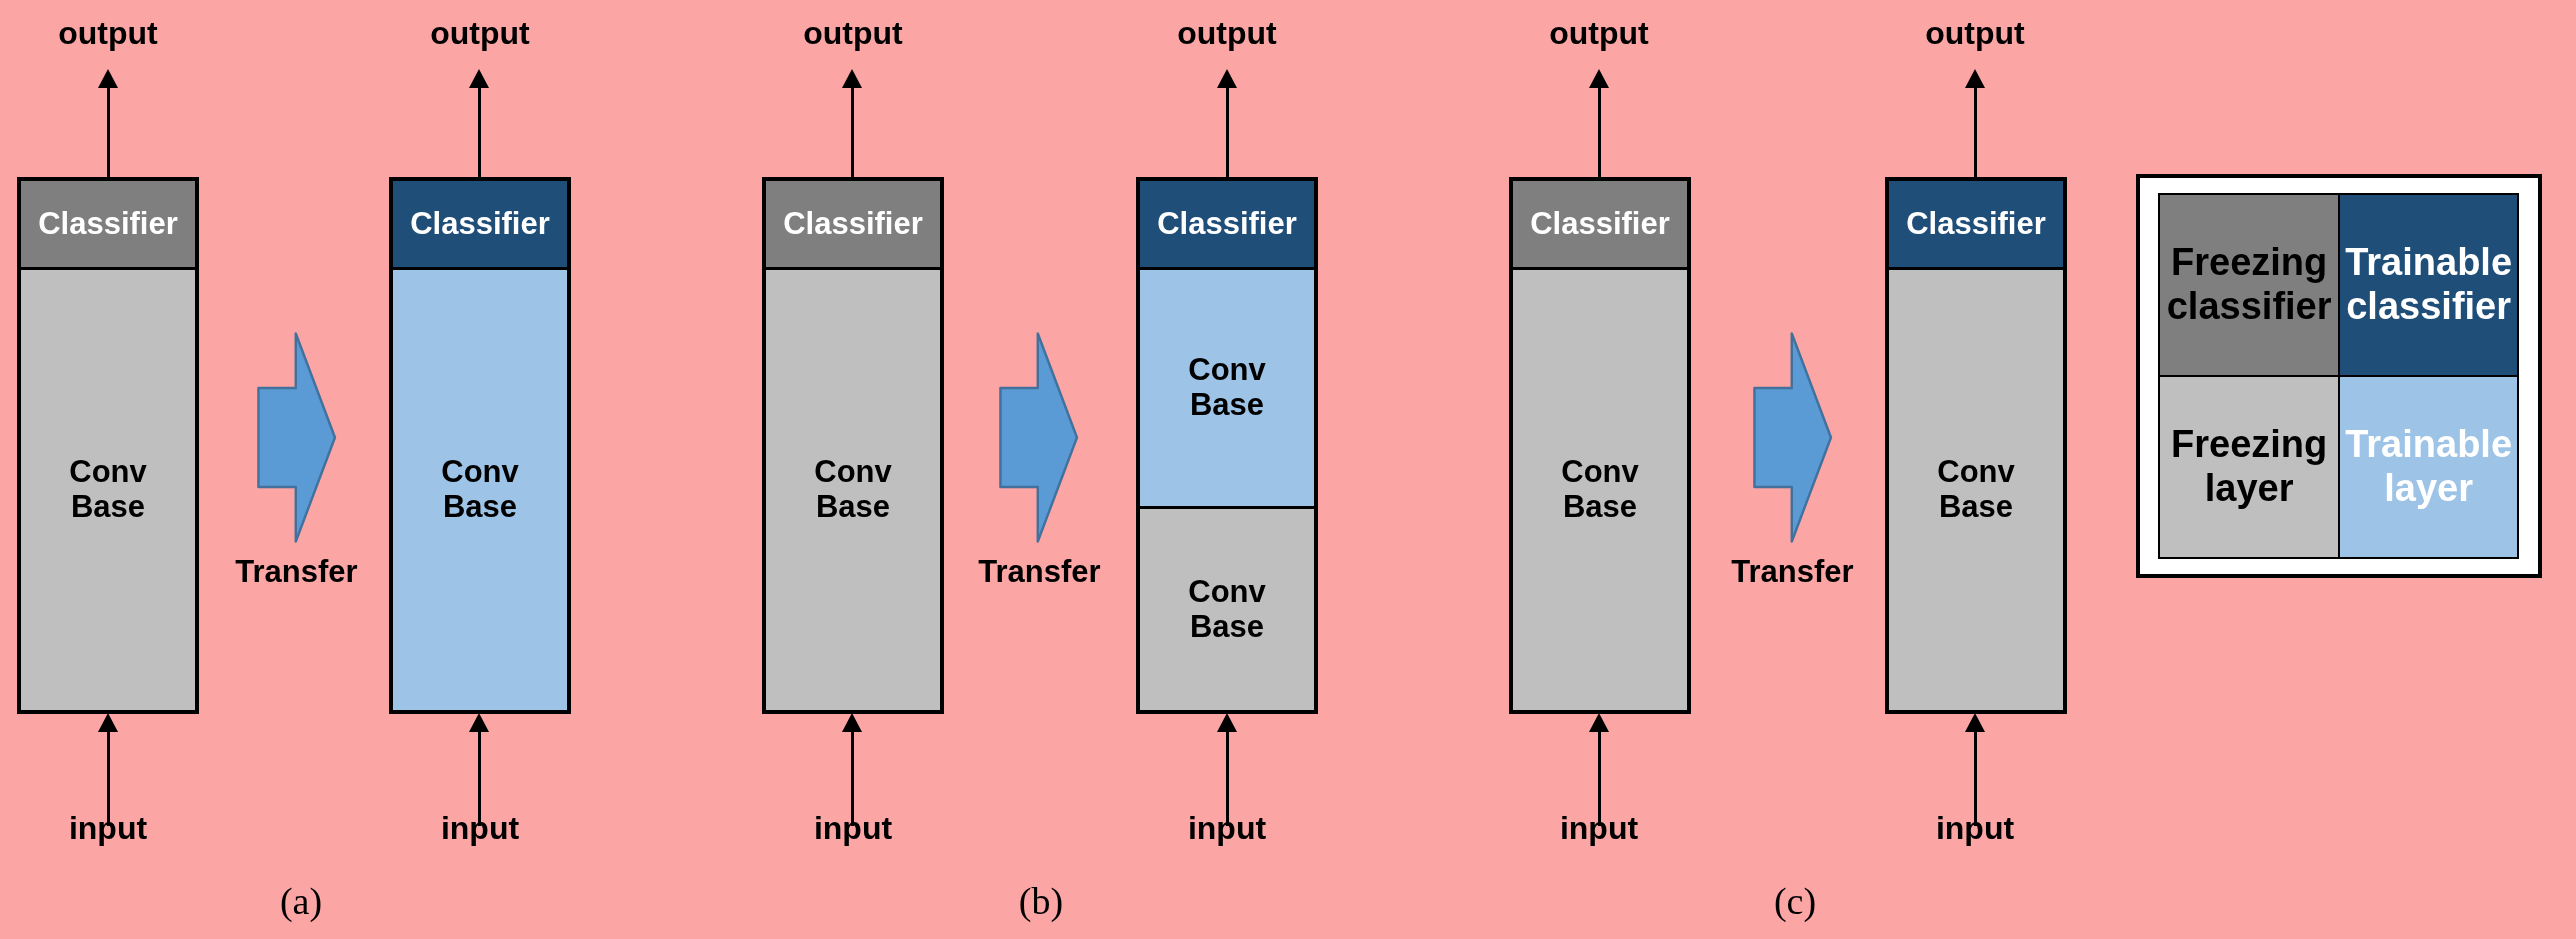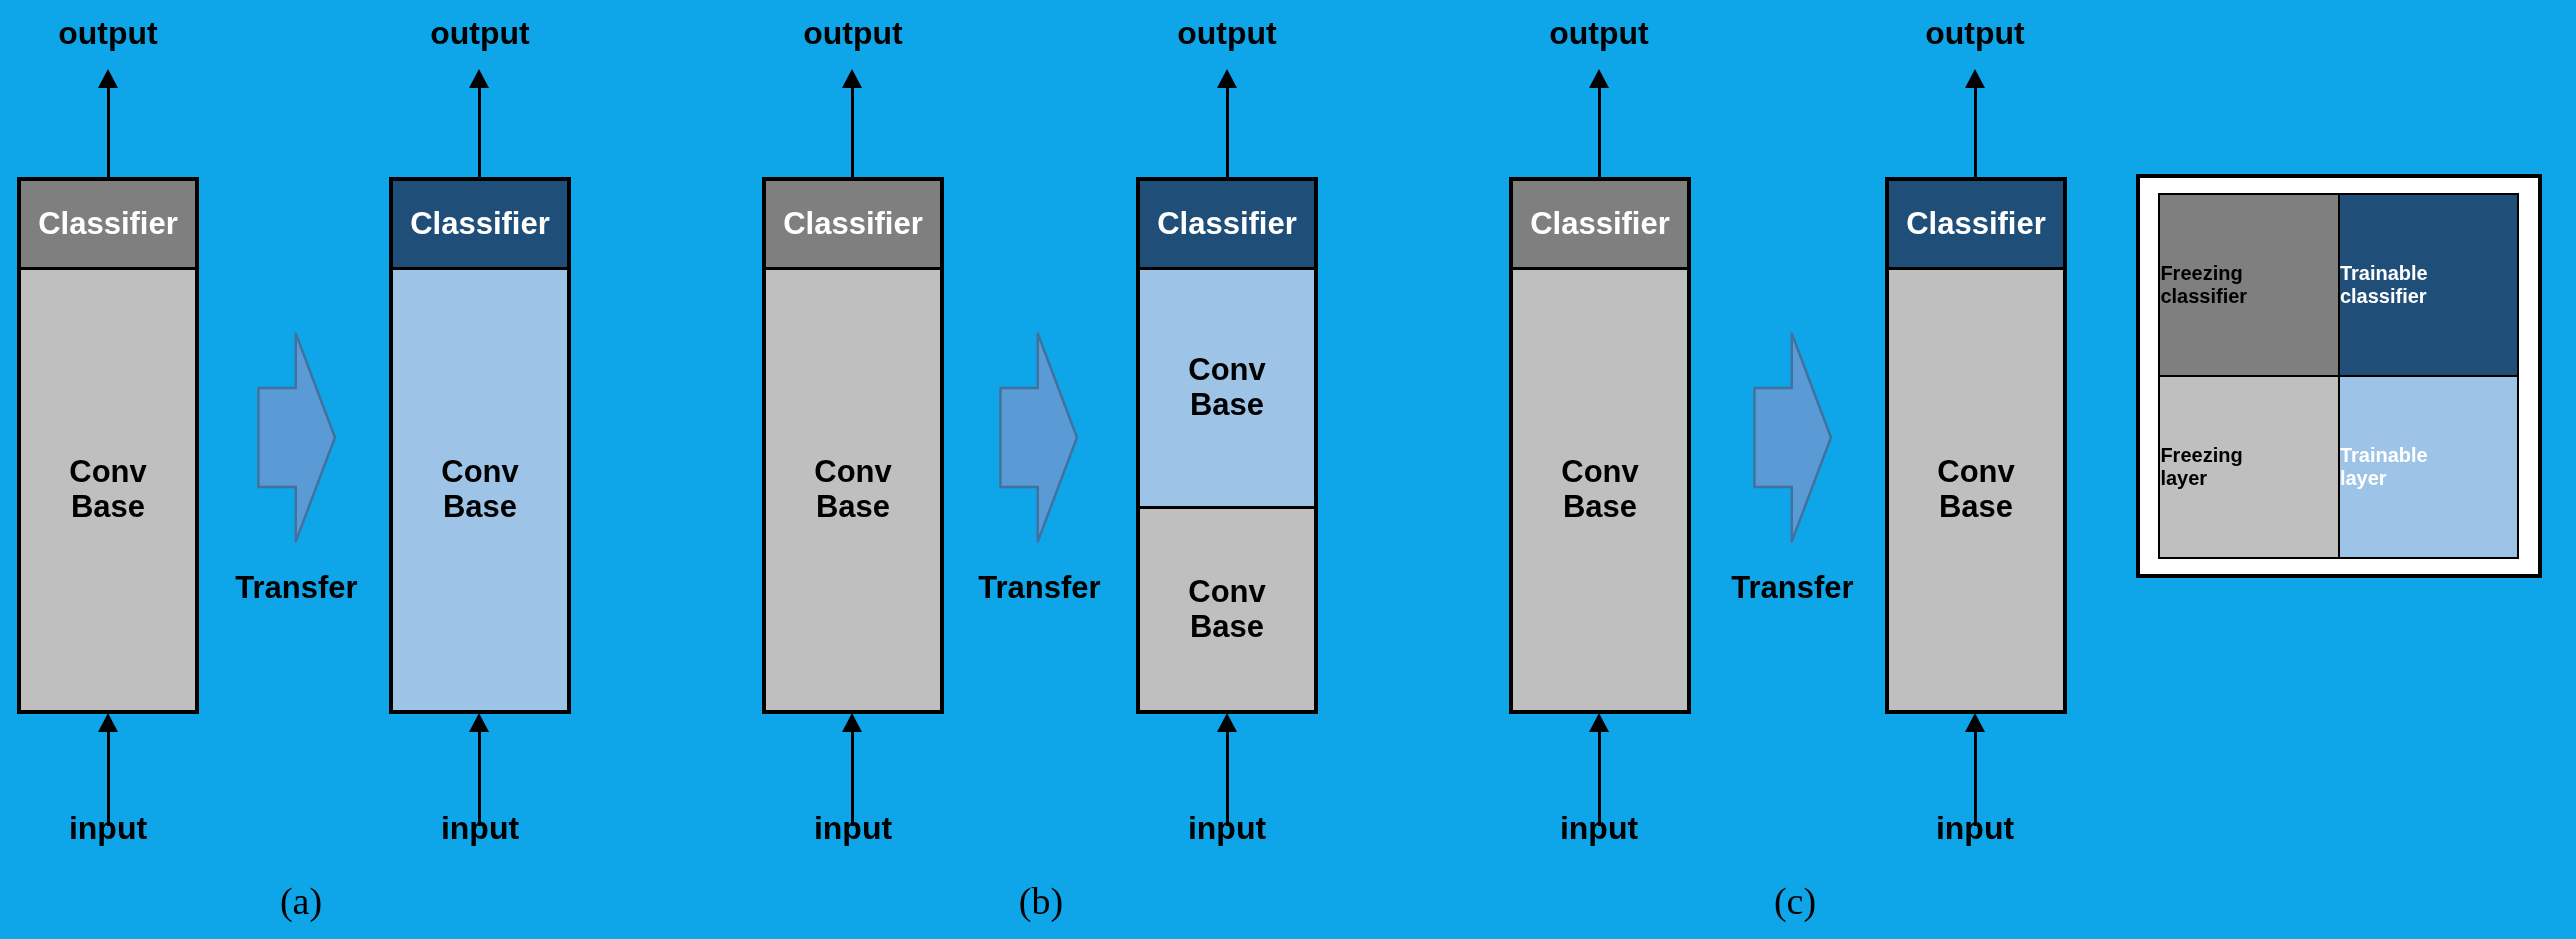--- a/index.html
+++ b/index.html
@@ -9,7 +9,7 @@
     position: relative;
     width: 2576px;
     height: 940px;
-    background: #0ea5e9;
+    background: #fca5a5;
     overflow: hidden;
   }
 

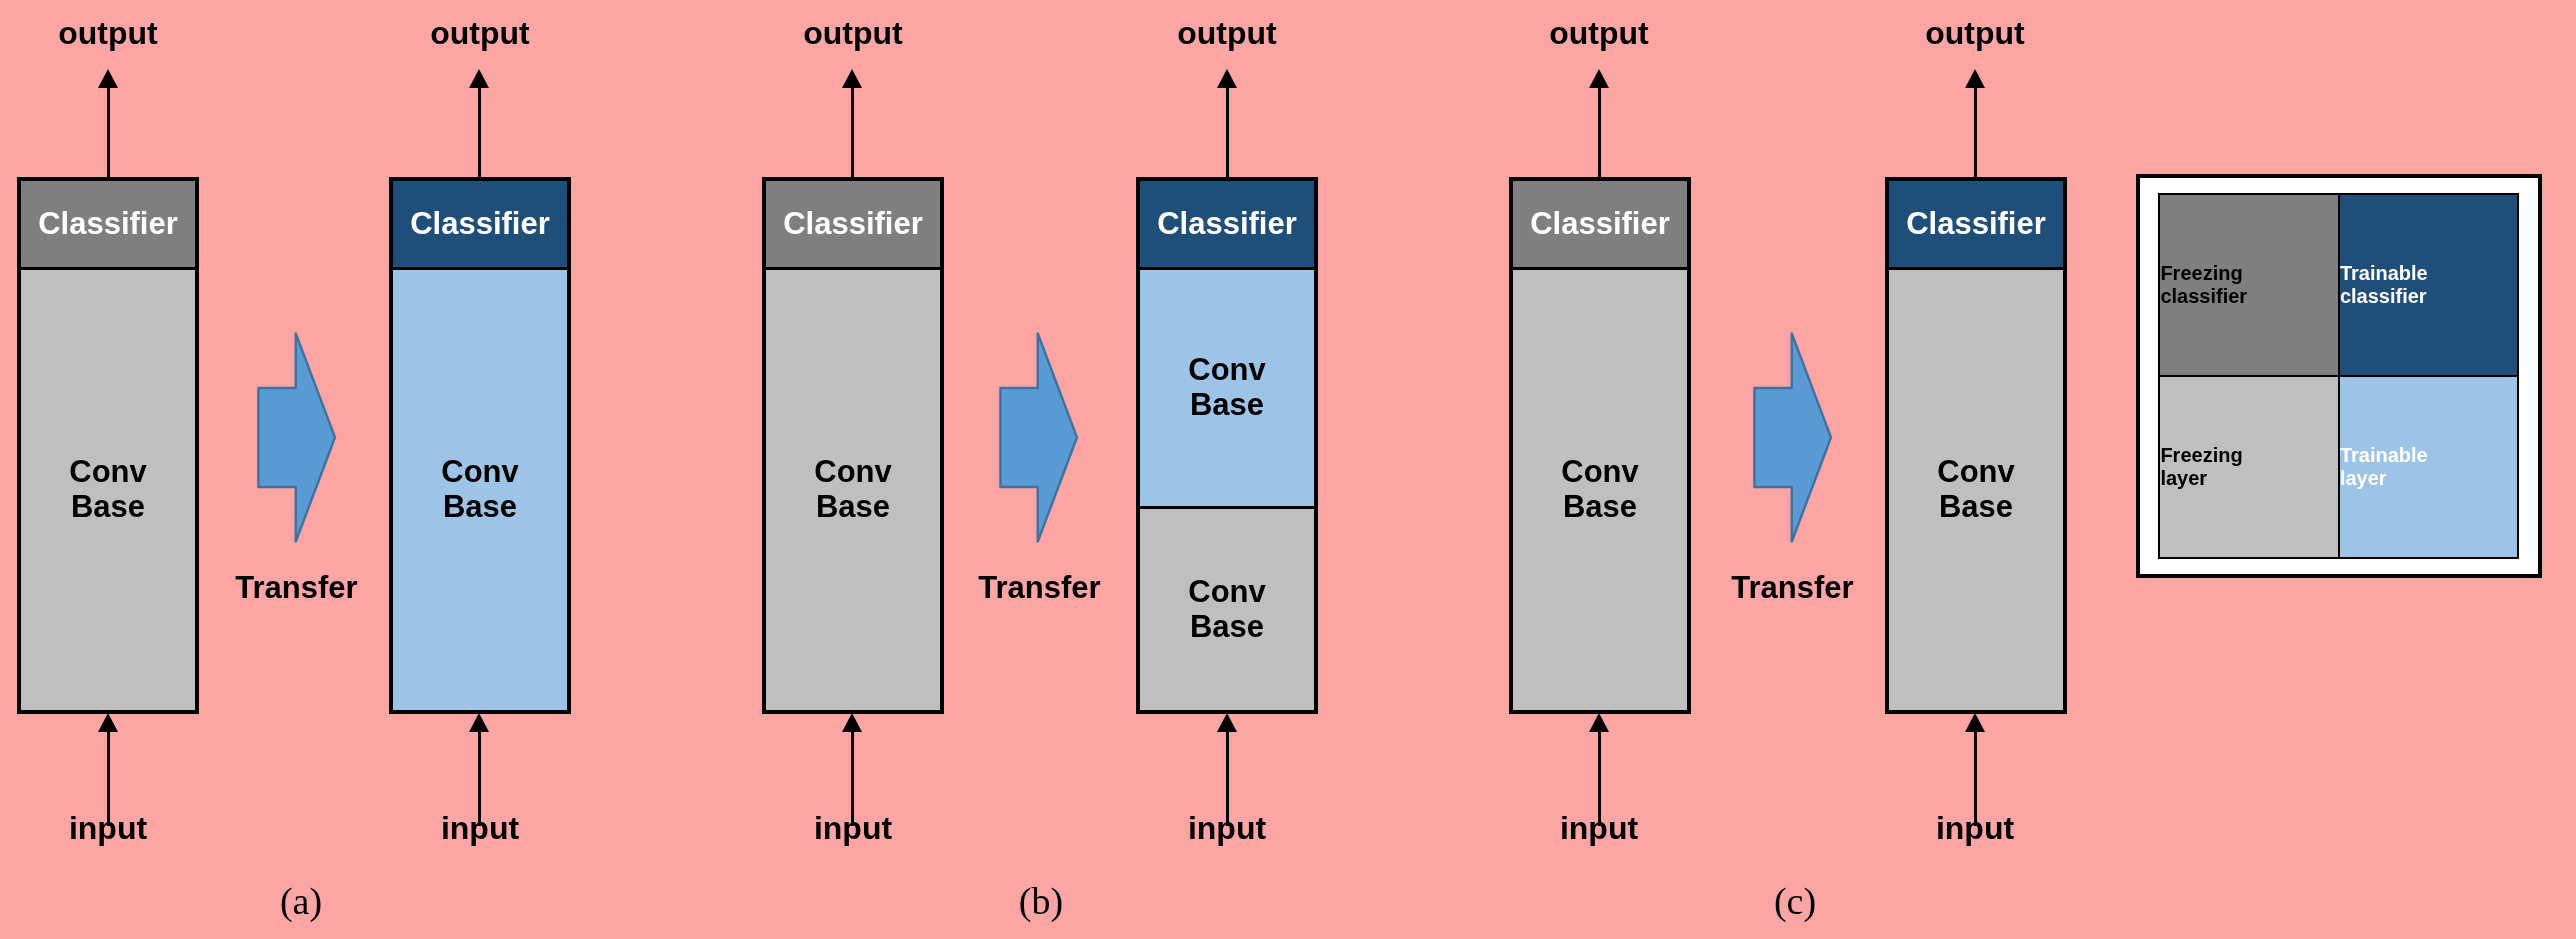--- a/index.html
+++ b/index.html
@@ -113,10 +113,10 @@
     border: 1.8px solid #000;
     display: flex;
     flex-direction: column;
-    align-items: flex-start;
+    align-items: center;
     justify-content: center;
     font-weight: bold;
-    font-size: 20px;
+    font-size: 38px;
     line-height: 1.15;
     text-align: center;
   }

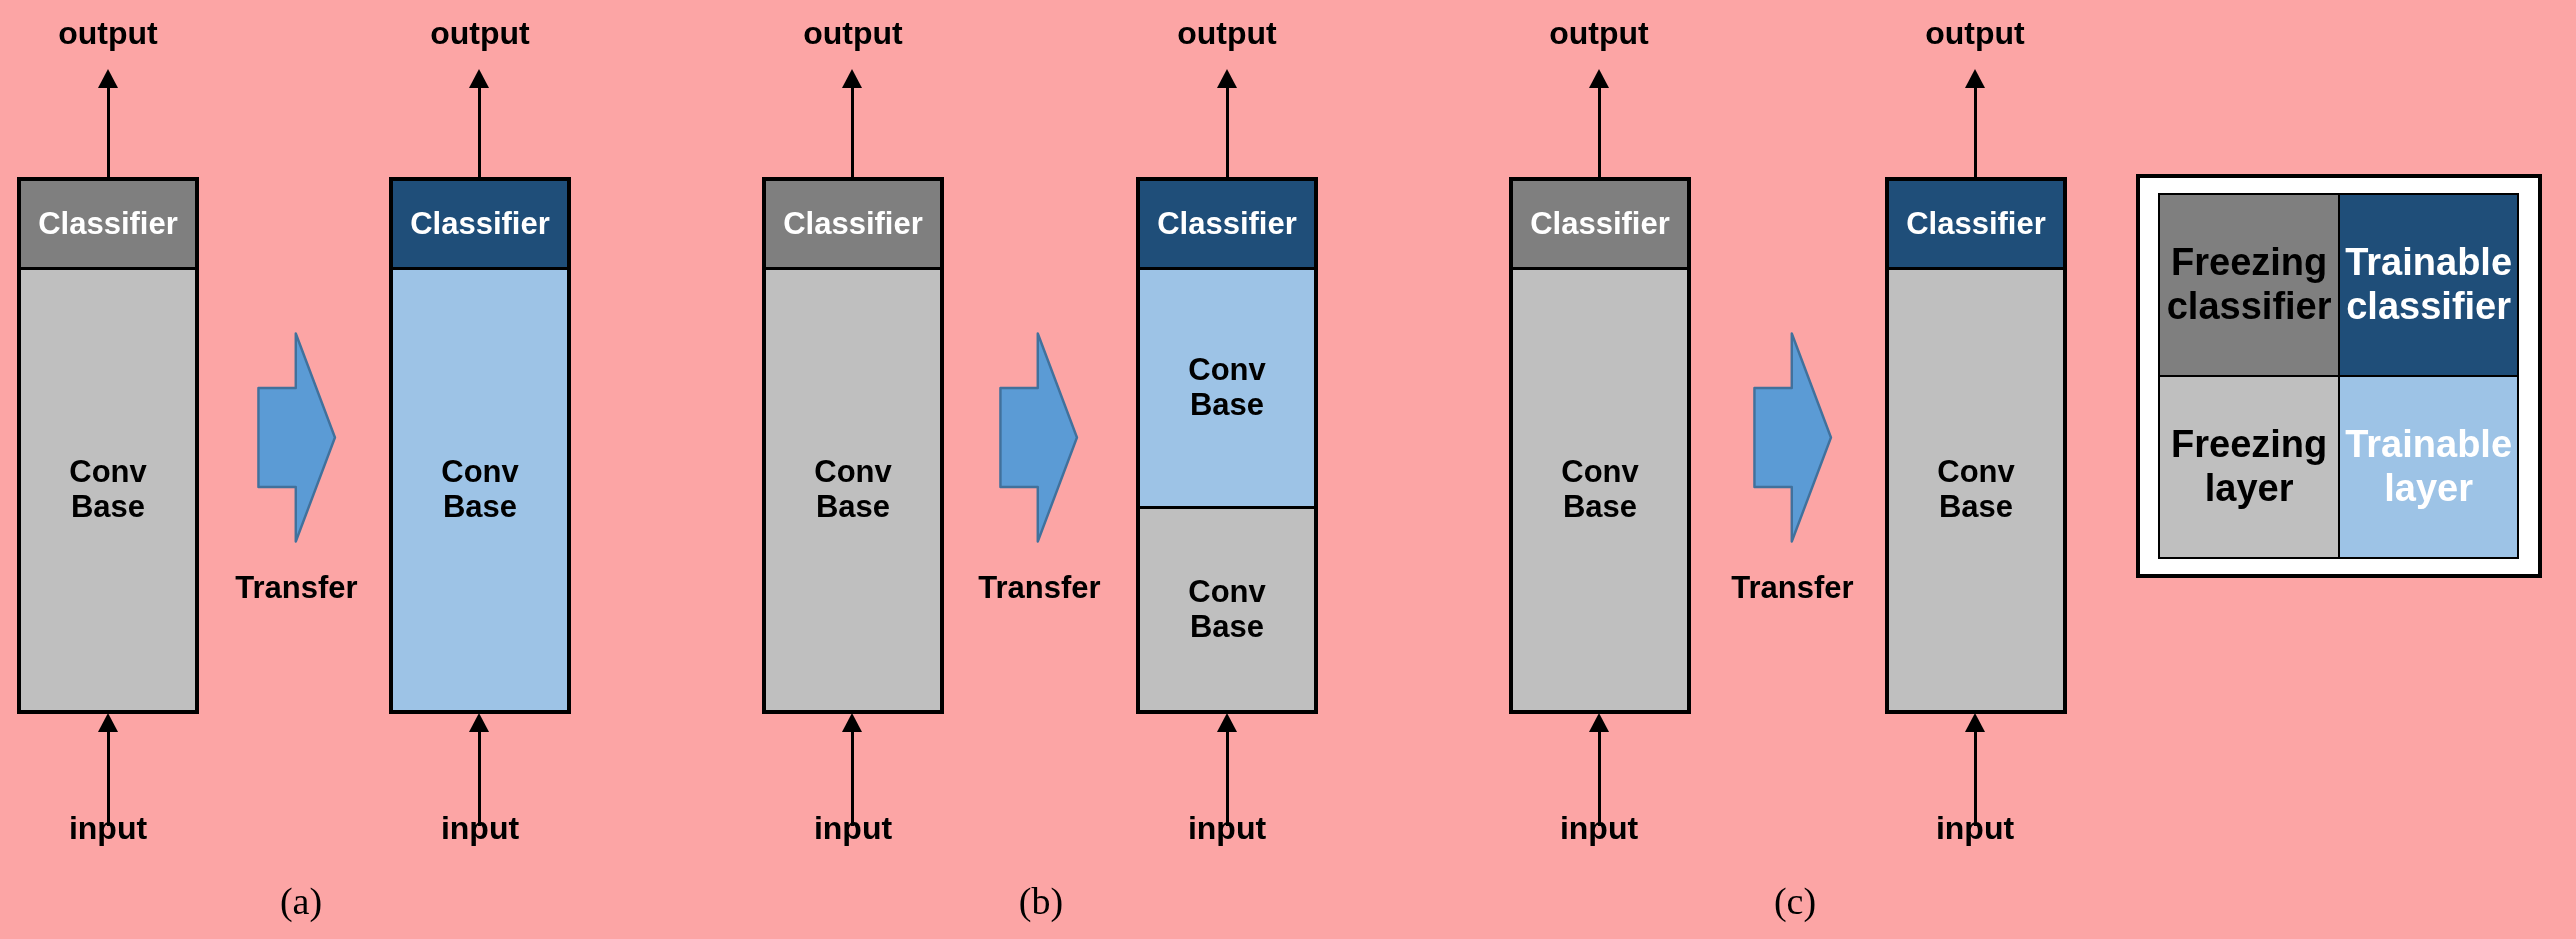--- a/index.html
+++ b/index.html
@@ -77,7 +77,6 @@
     font-weight: bold;
     font-size: 31px;
     color: #000;
-    margin-top: 16px;
   }
   .caption {
     position: absolute;

